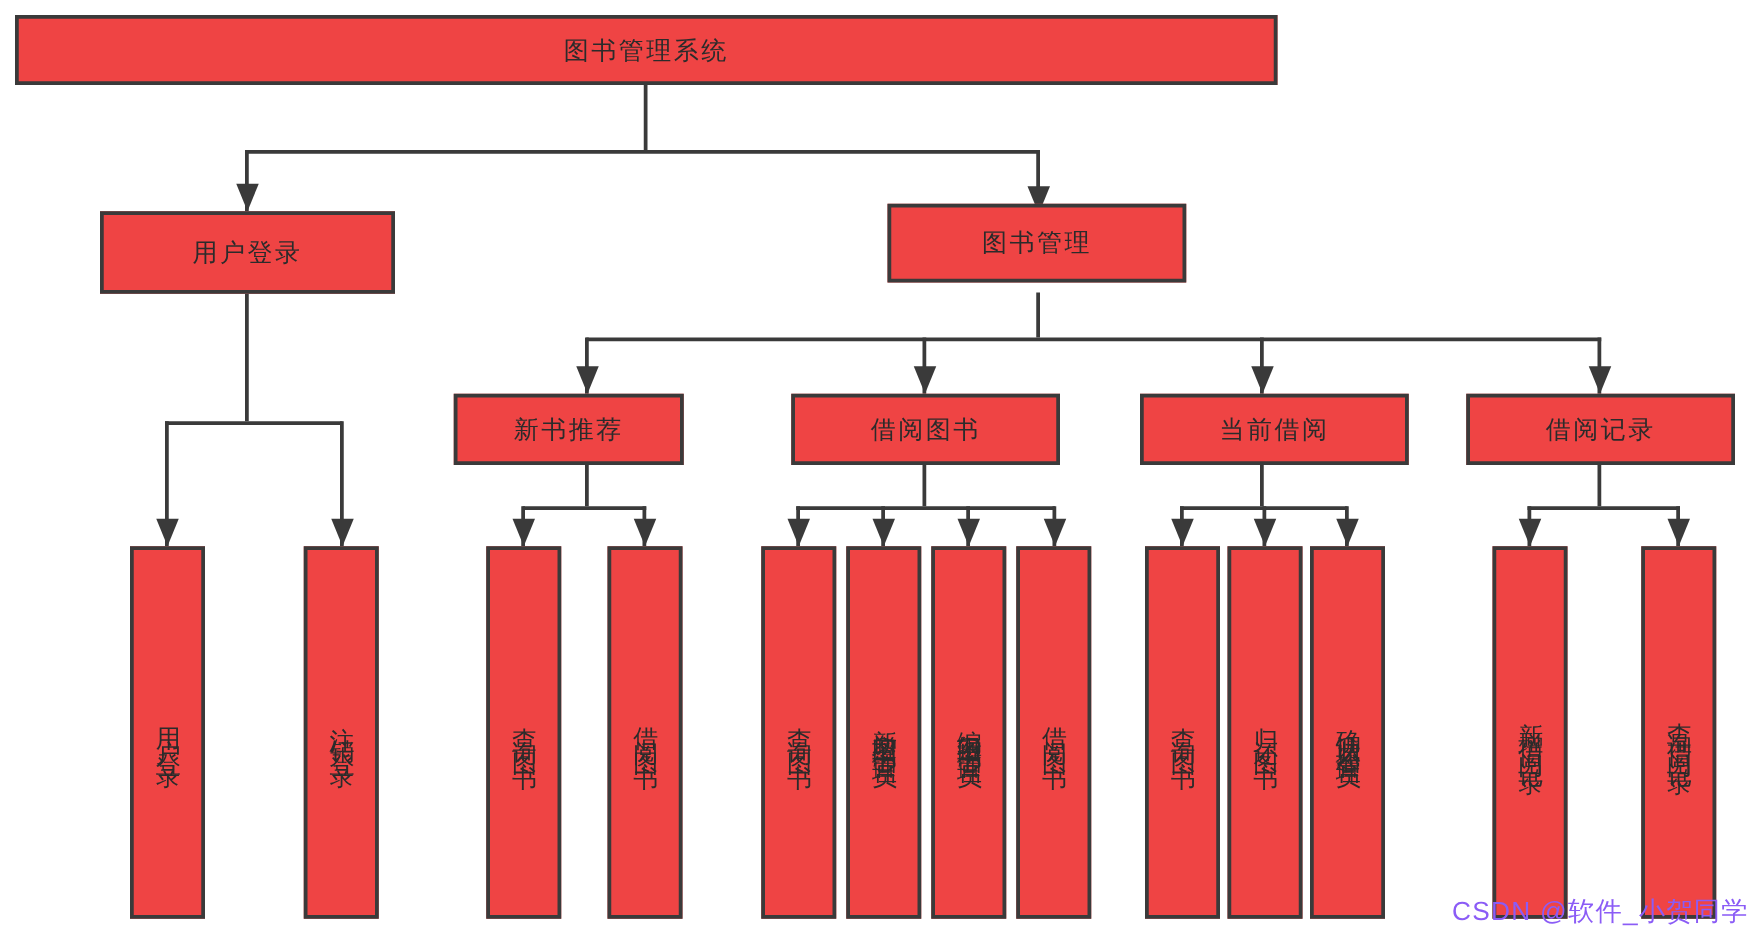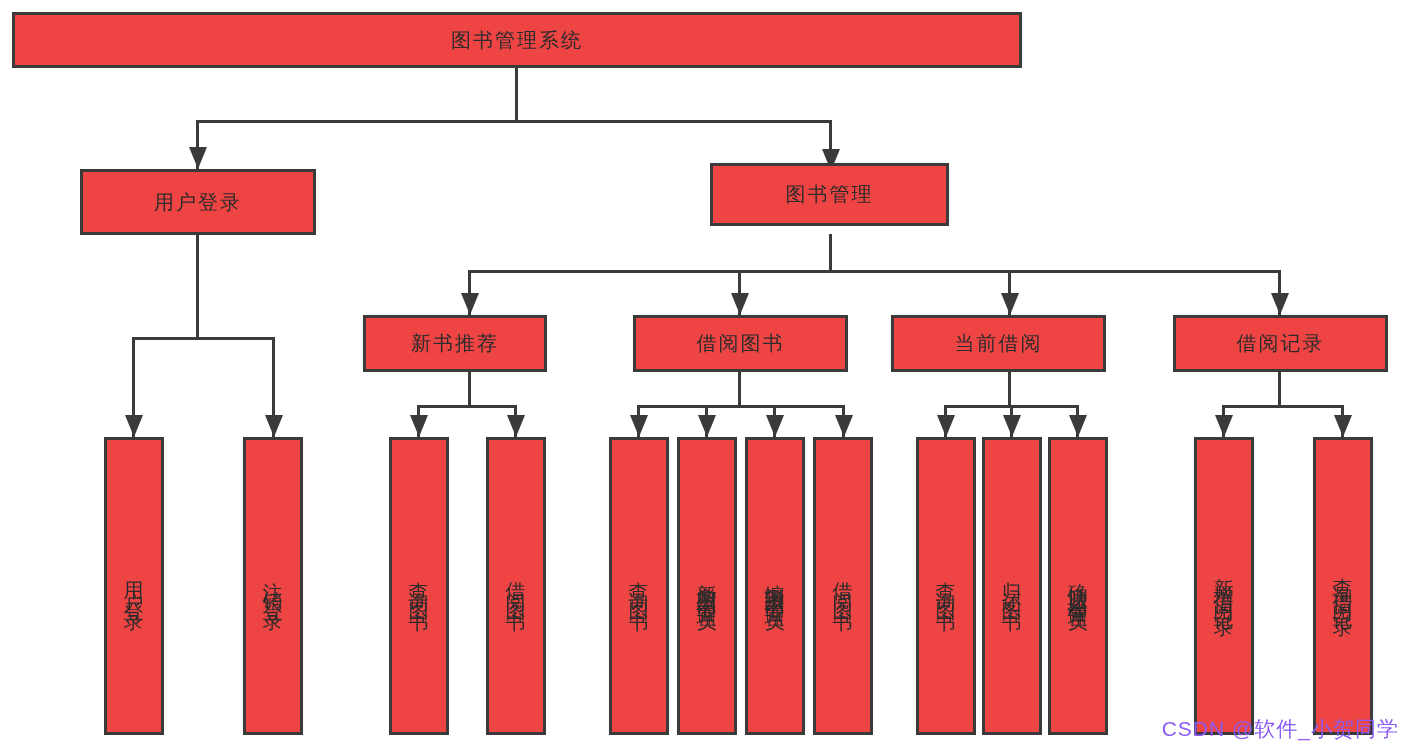--- a/index.html
+++ b/index.html
@@ -120,7 +120,7 @@
   <div class="box" style="left:633px;top:315px;width:215px;height:57px;">
     <span class="hlabel">借阅图书</span>
   </div>
-  <div class="box" style="left:891px;top:315px;width:215px;height:57px;">
+  <div class="box" style="left:912px;top:315px;width:215px;height:57px;">
     <span class="hlabel">当前借阅</span>
   </div>
   <div class="box" style="left:1173px;top:315px;width:215px;height:57px;">

